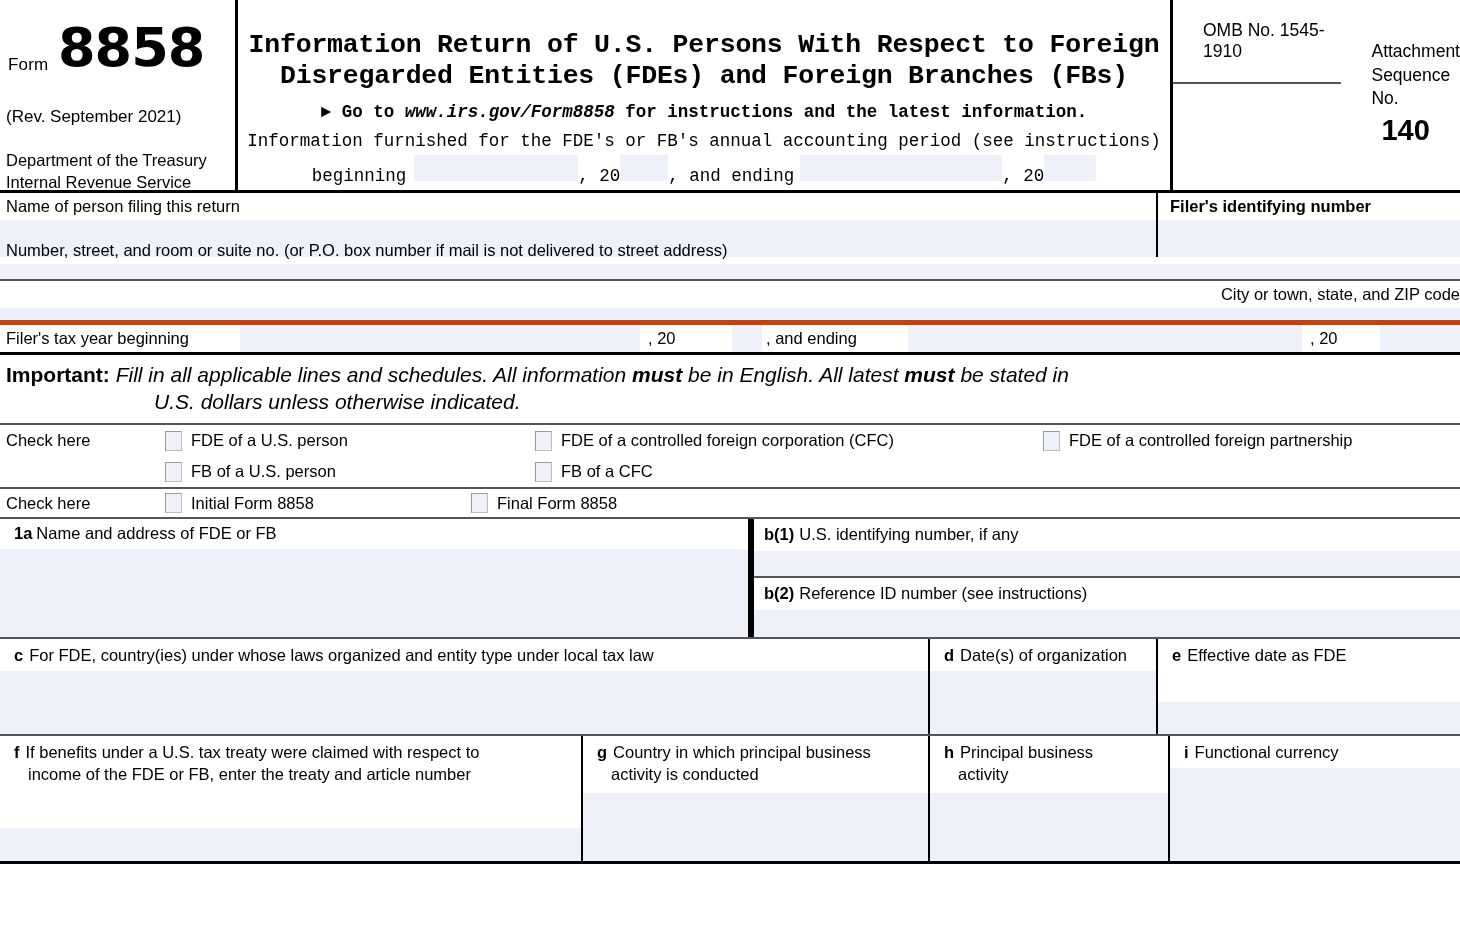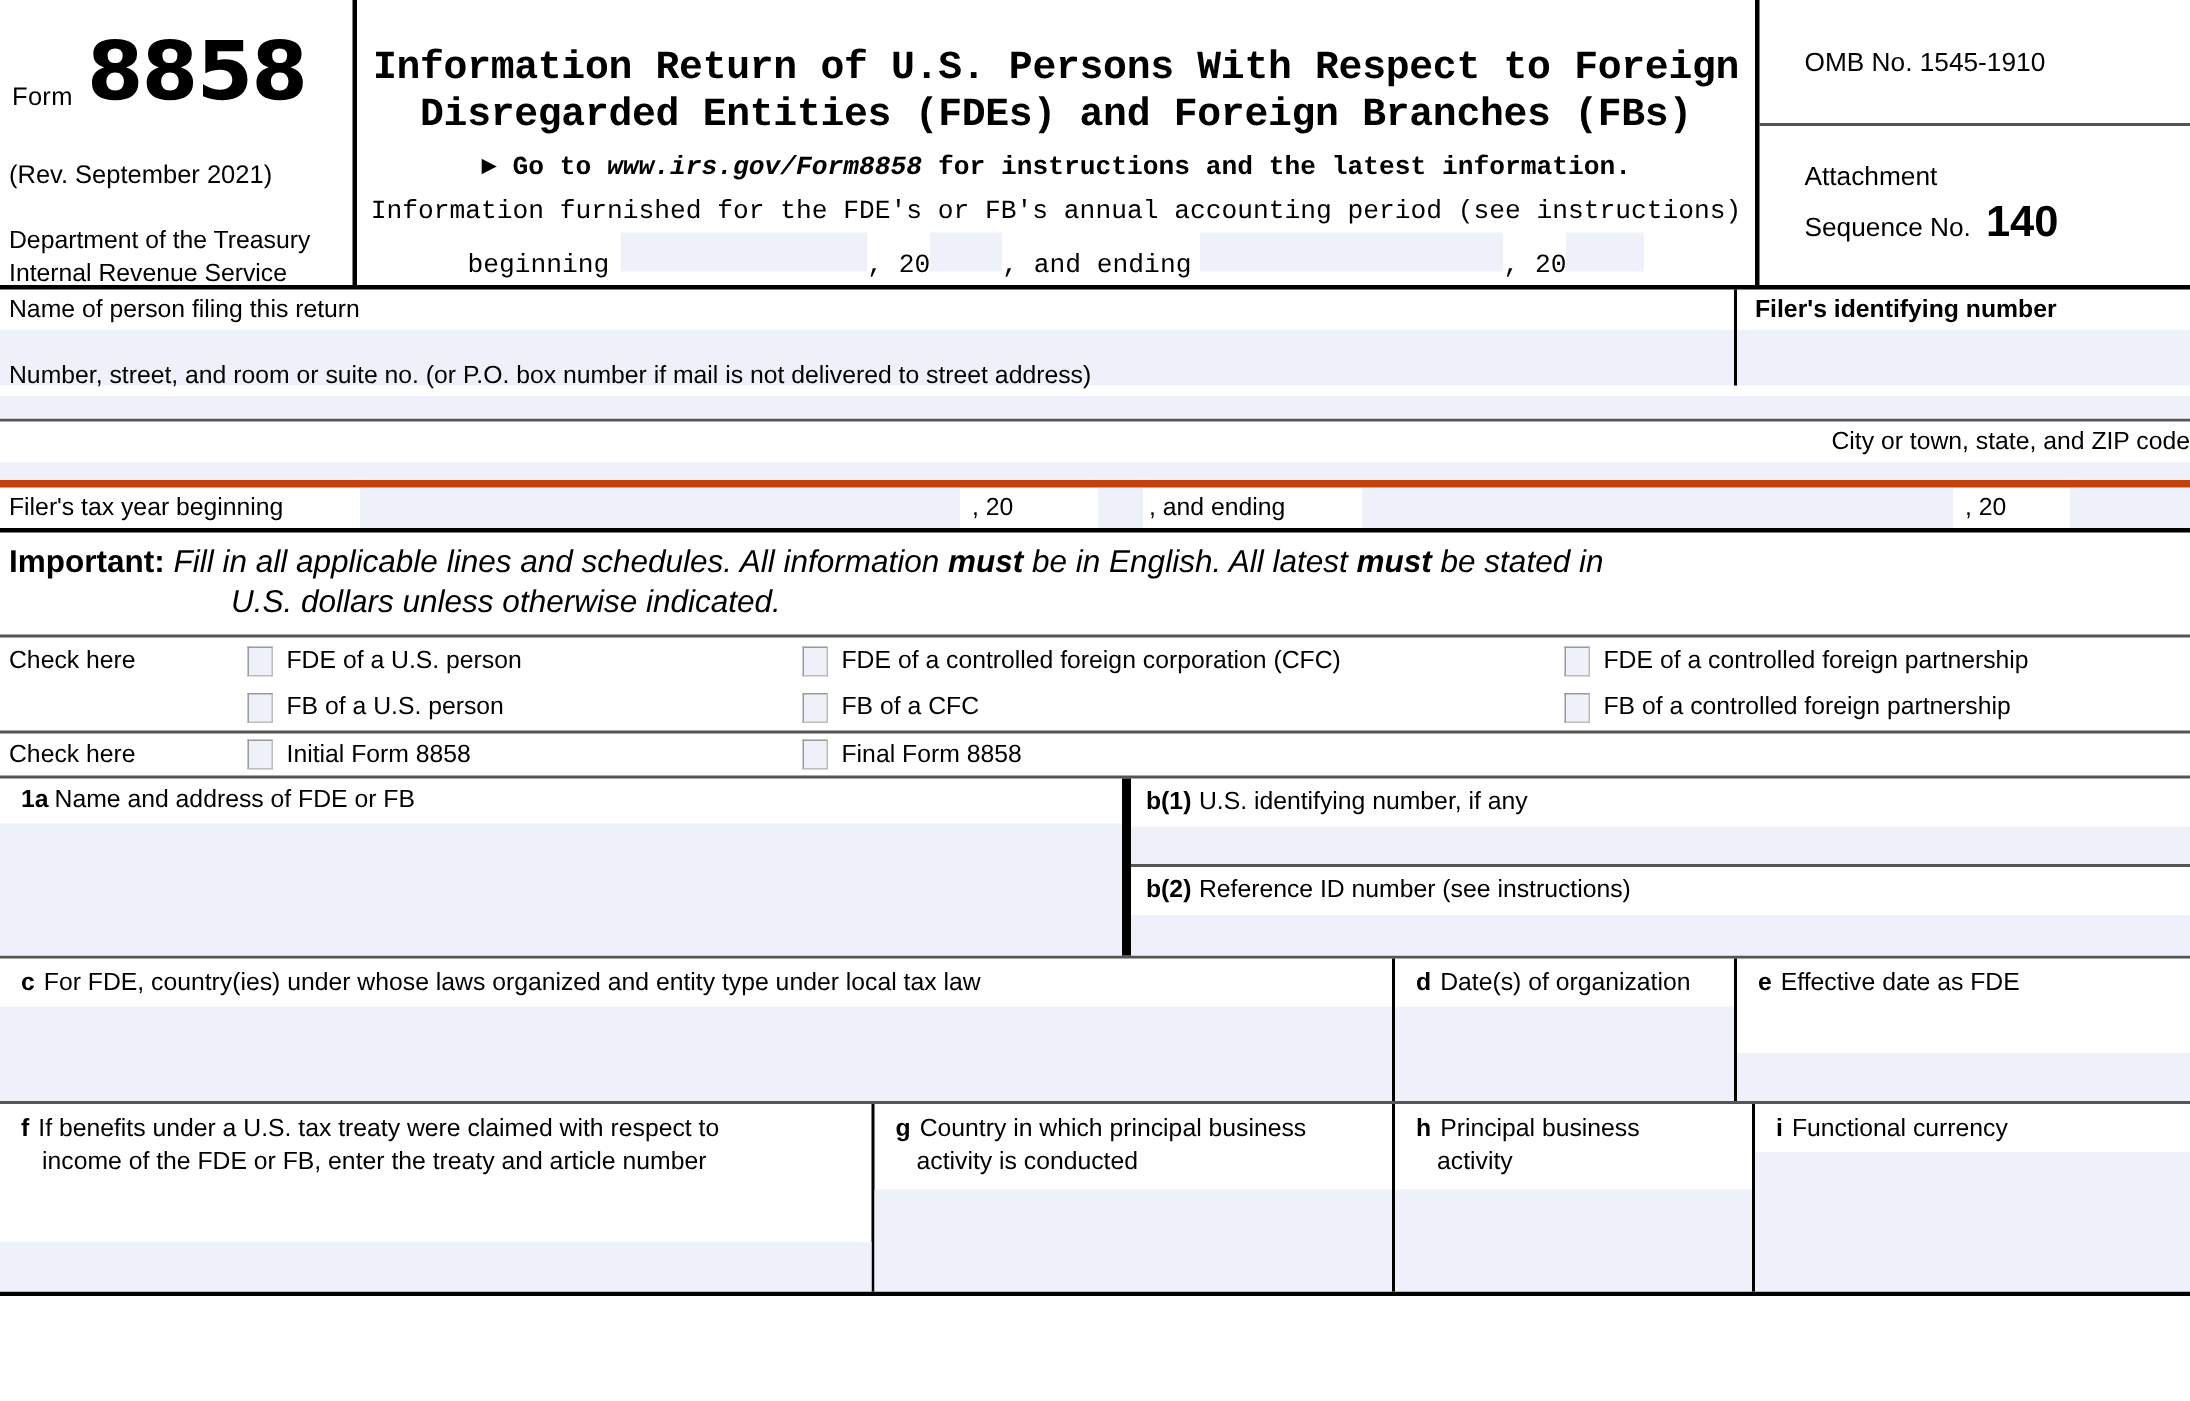--- a/index.html
+++ b/index.html
@@ -99,7 +99,7 @@
     width: 290px;
     border-left: 3px solid #000;
     display: flex;
-    flex-direction: column;
+    flex-direction: row;
   }
   .omb {
     height: 84px;

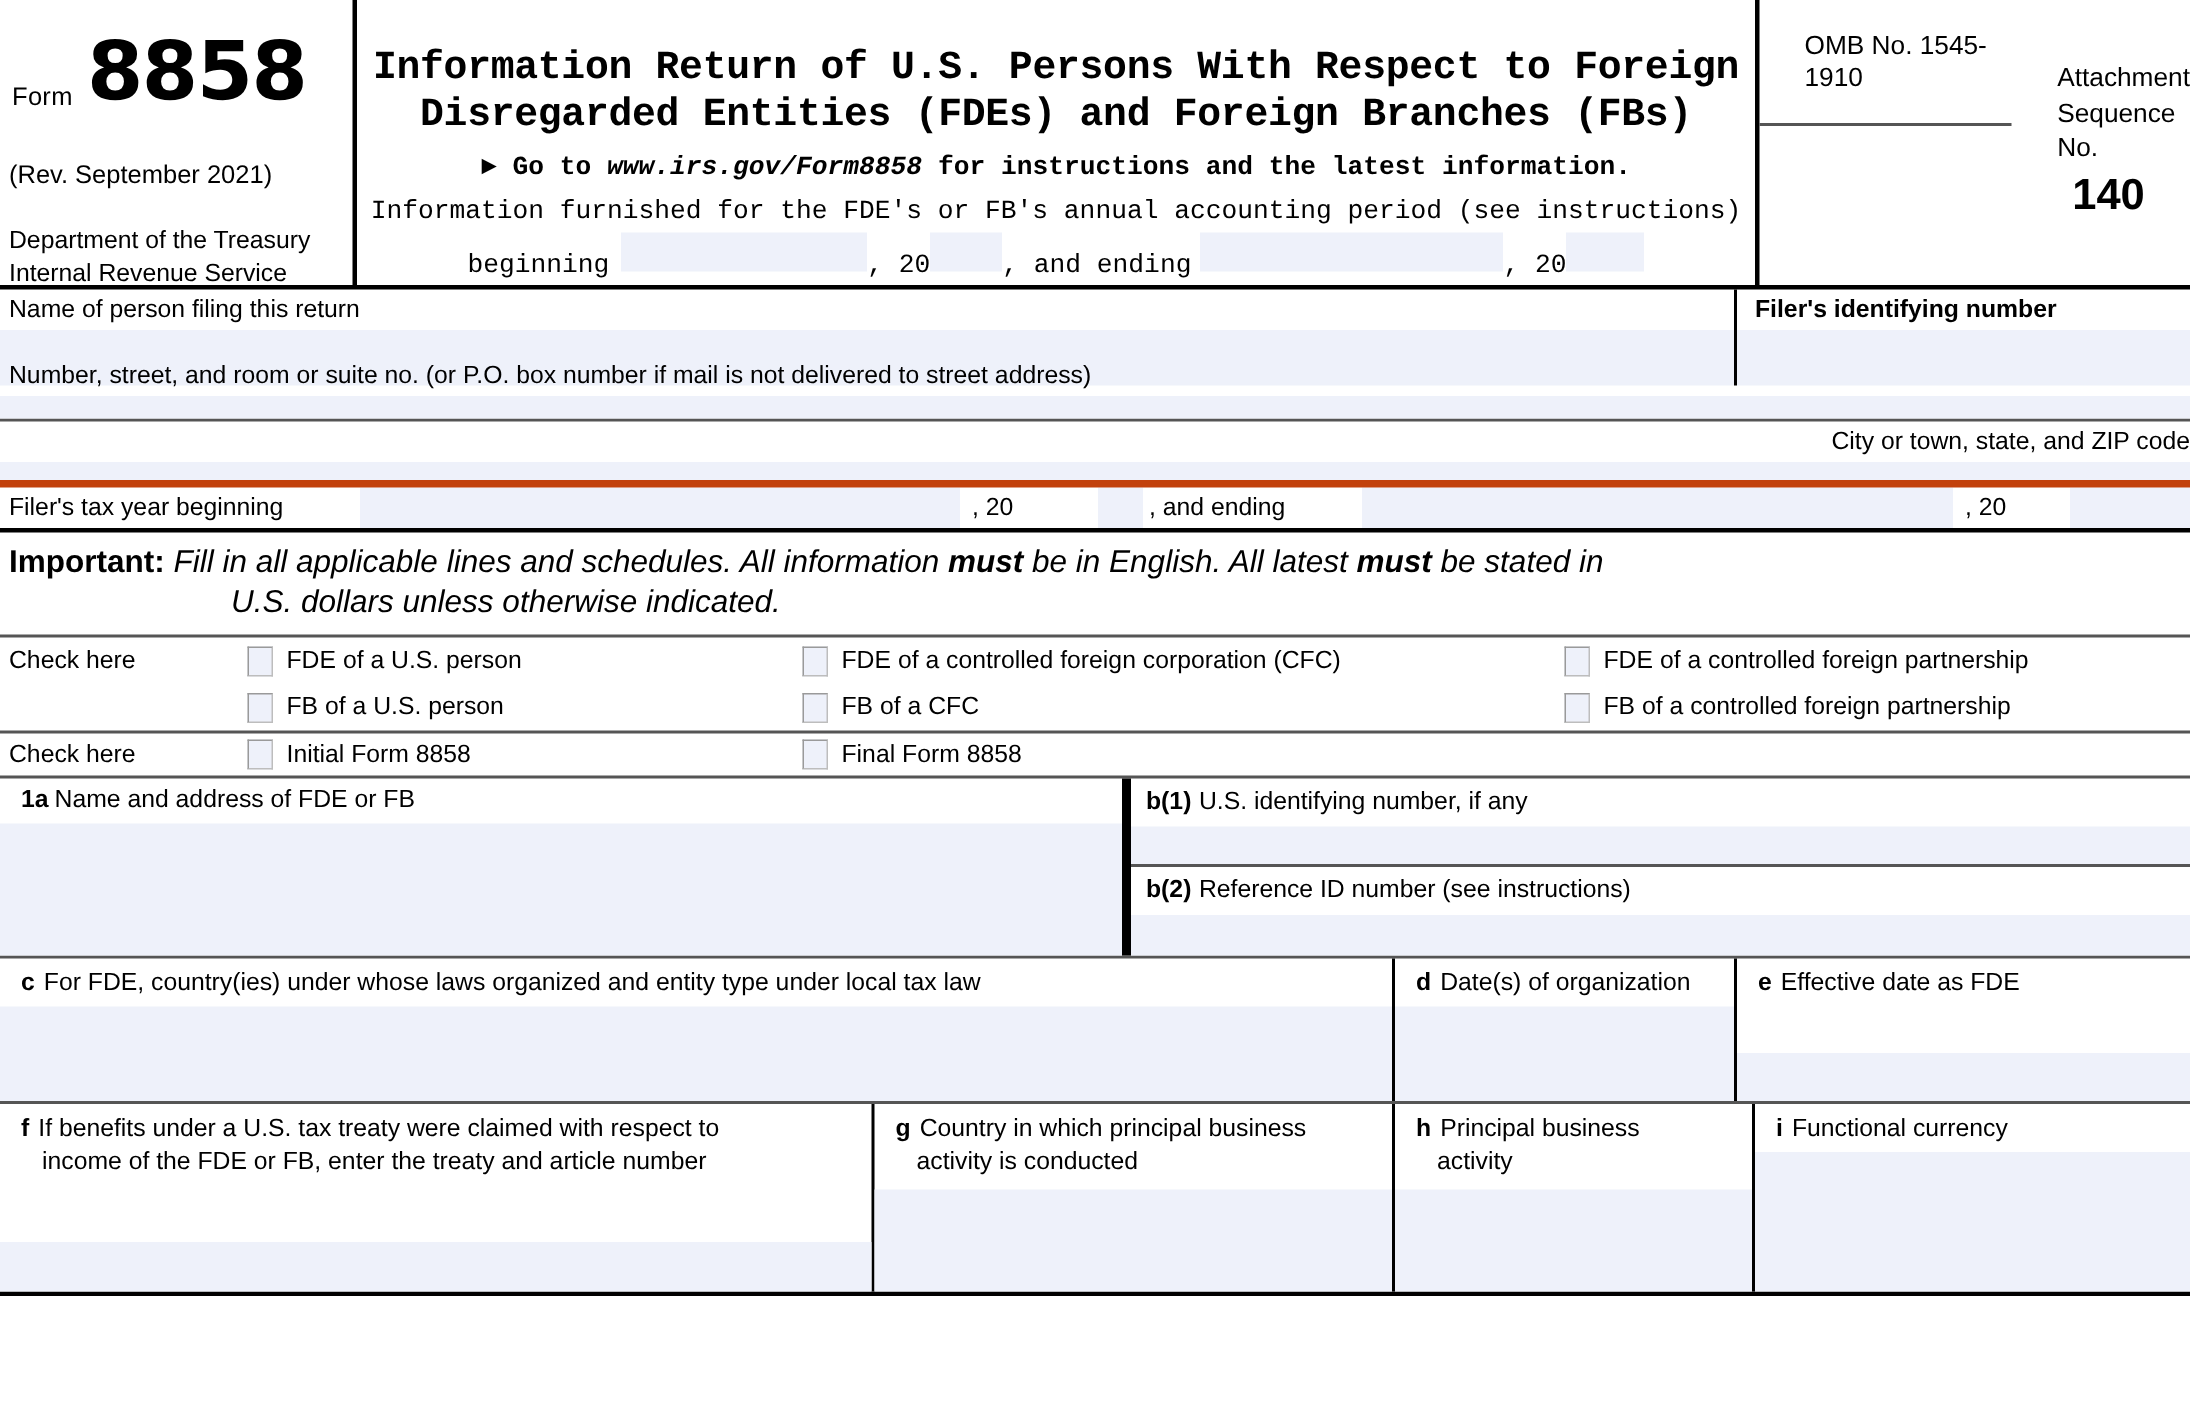--- a/index.html
+++ b/index.html
@@ -370,10 +370,6 @@
         <span class="cbox"></span>
         <span>FB of a CFC</span>
       </div>
-      <div class="chk-item c3">
-        <span class="cbox"></span>
-        <span>FB of a controlled foreign partnership</span>
-      </div>
     </div>
   </div>
 

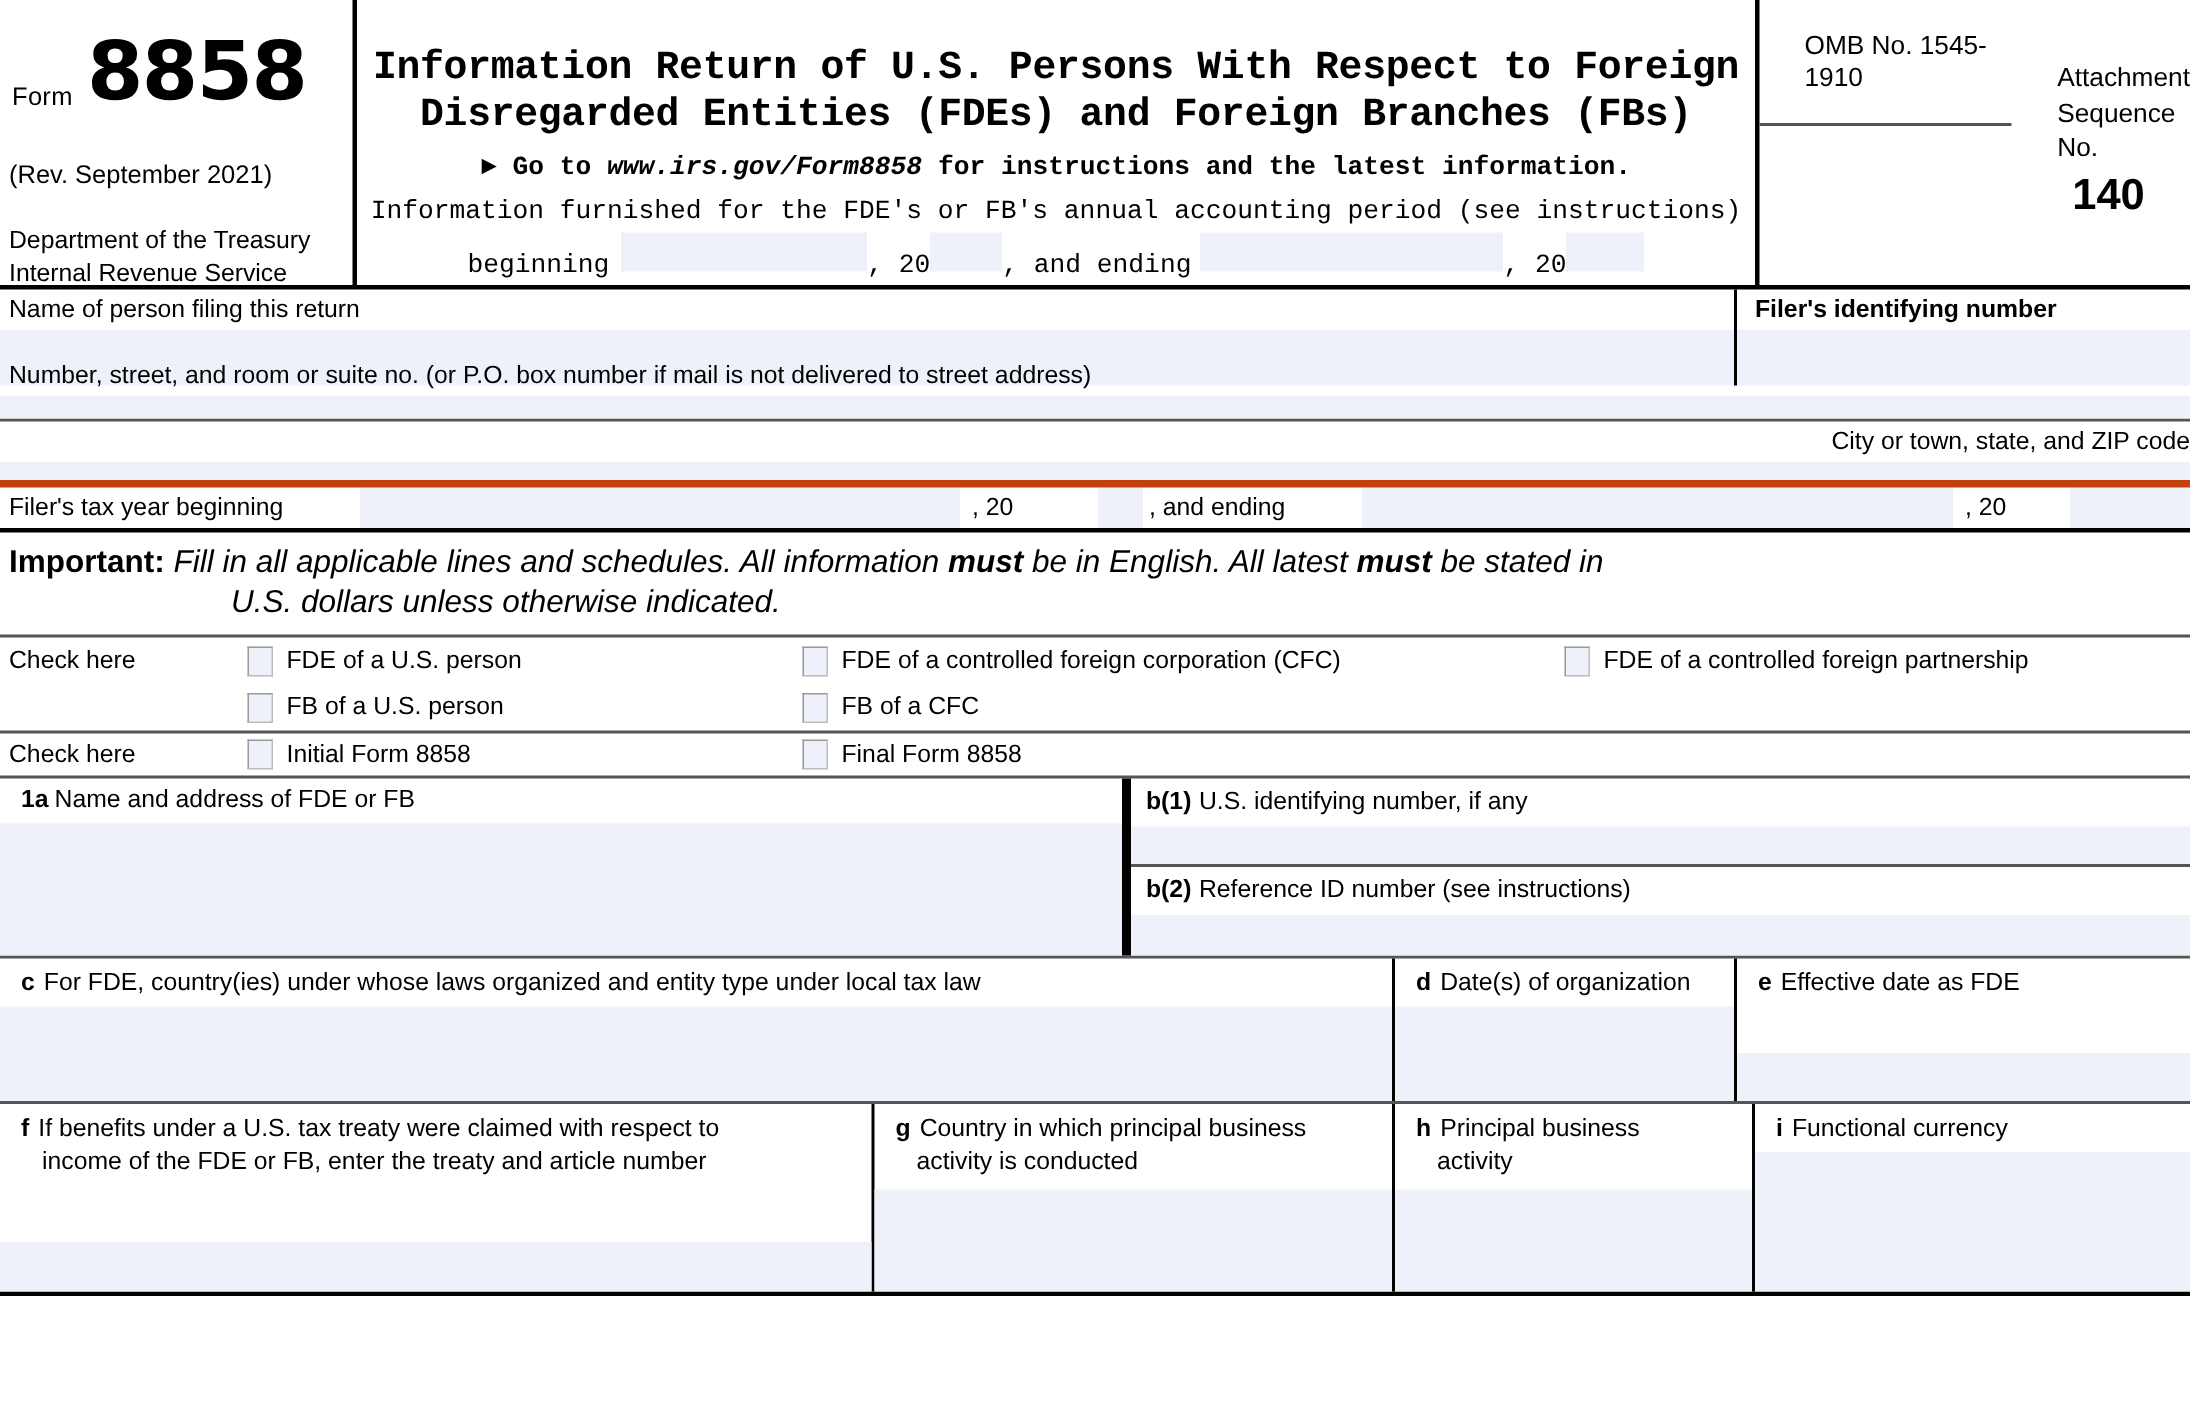--- a/index.html
+++ b/index.html
@@ -190,7 +190,7 @@
   .chk-item.c1 { width: 370px; }
   .chk-item.c2 { width: 508px; }
   .chk-item.c3 { flex: 1; }
-  .chk-item.d1 { width: 370px; }
+  .chk-item.d1 { width: 306px; }
   .chk-item.d2 { flex: 1; }
   .cbox {
     width: 17px; height: 20px;

